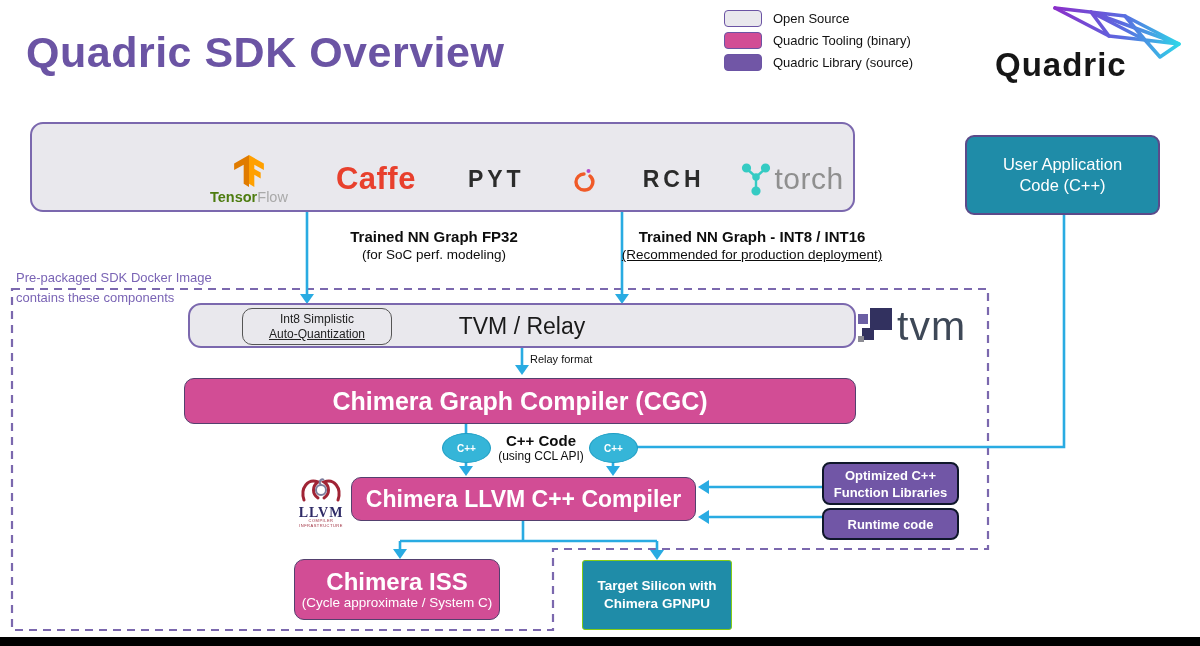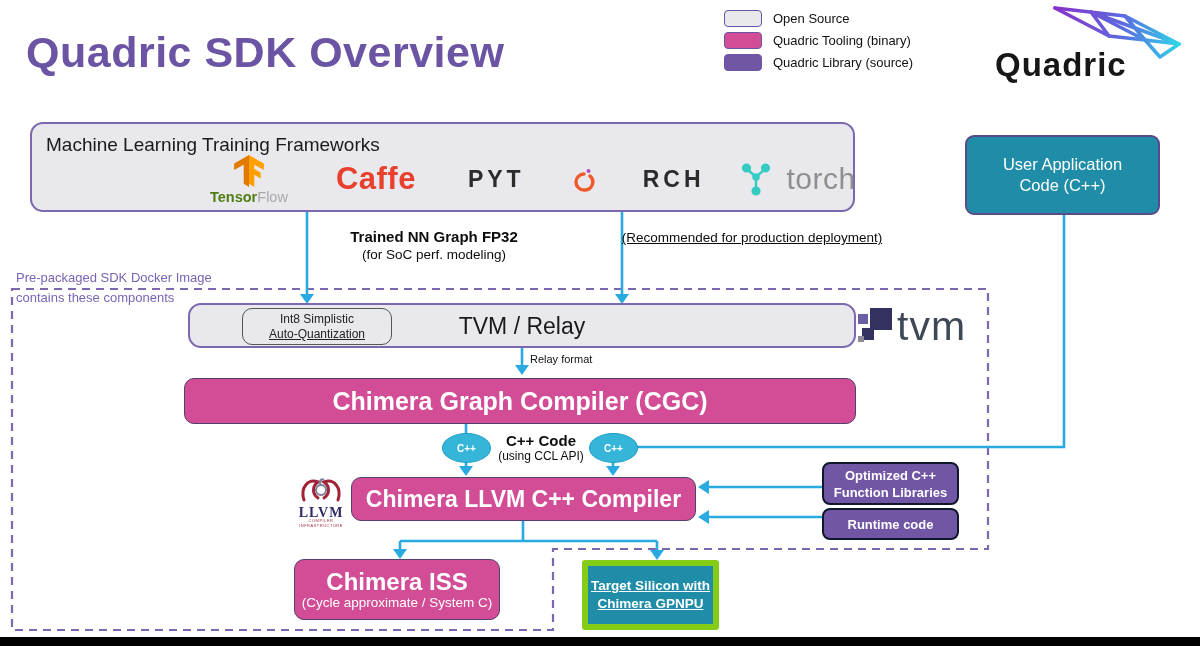--- a/index.html
+++ b/index.html
@@ -156,7 +156,6 @@
   </div>
 
   <div class="abs graybox fw-box node">
-    <div class="fw-title">Machine Learning Training Frameworks</div>
     <div class="fw-logos">
       <div class="tf-wrap">
         <svg width="34" height="34" viewBox="0 0 32 32">

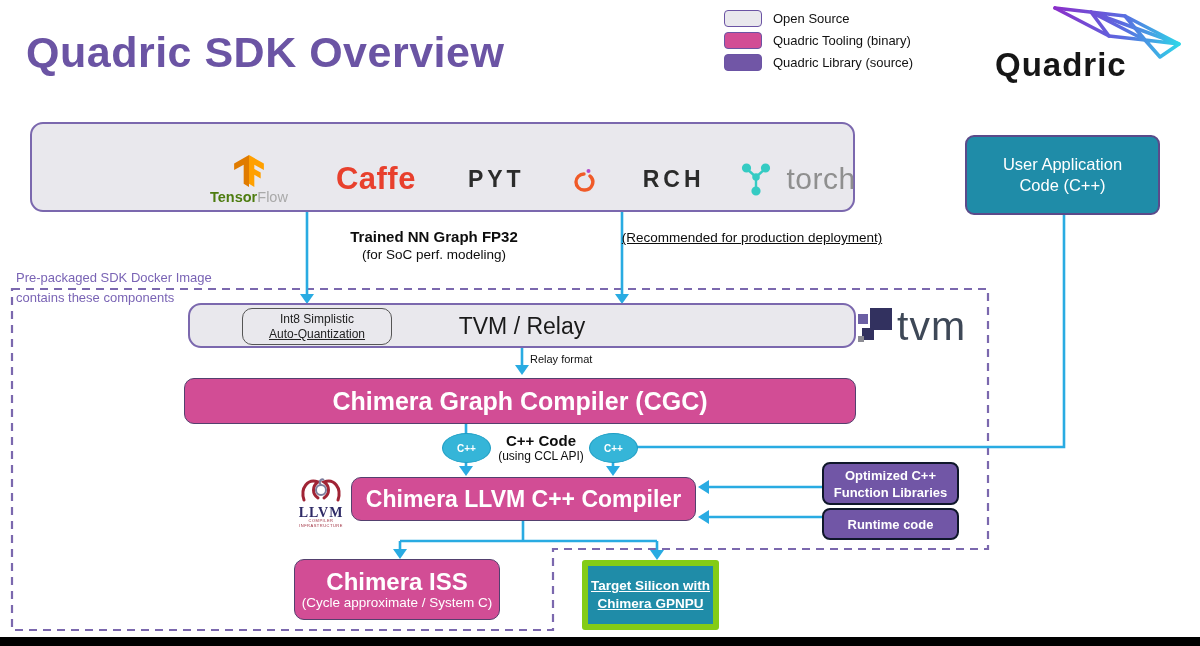--- a/index.html
+++ b/index.html
@@ -40,7 +40,7 @@
   .tf-text .t1 { color:#4d7c0f; } .tf-text .t2 { color:#A9A9A9; font-weight:400; }
   .caffe { margin-left:48px; font-size:31px; font-weight:600; color:#E8402D; letter-spacing:0.5px; }
   .pytorch { margin-left:52px; display:flex; align-items:flex-end; font-size:23px; font-weight:800; color:#2B2B2B; letter-spacing:4px;gap:47px; }
-  .torch-wrap { margin-left:36px; display:flex; align-items:center;gap:12px; }
+  .torch-wrap { margin-left:36px; display:flex; align-items:center; }
   .torch-text { font-size:30px; color:#8F8F8F; margin-left:4px; letter-spacing:0.5px; }
 
   

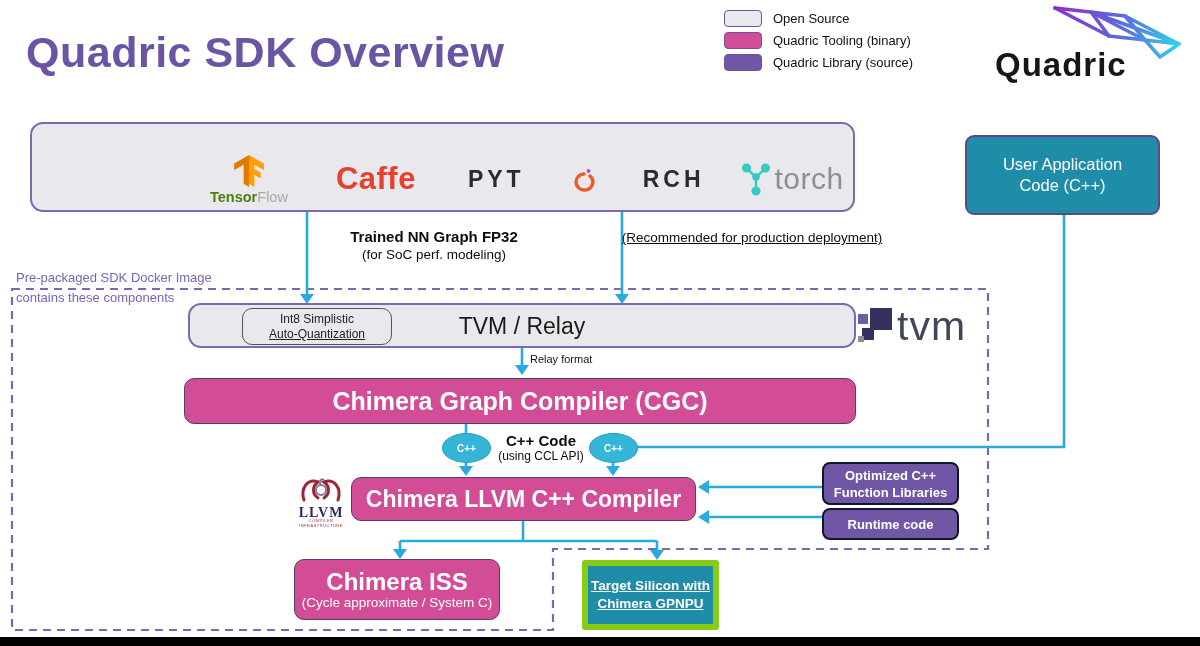--- a/index.html
+++ b/index.html
@@ -195,6 +195,7 @@
     <div class="l2">(for SoC perf. modeling)</div>
   </div>
   <div class="abs nn-label nn-int8 node">
+    <div class="l1">Trained NN Graph - INT8 / INT16</div>
     <div class="l2 u">(Recommended for production deployment)</div>
   </div>
 

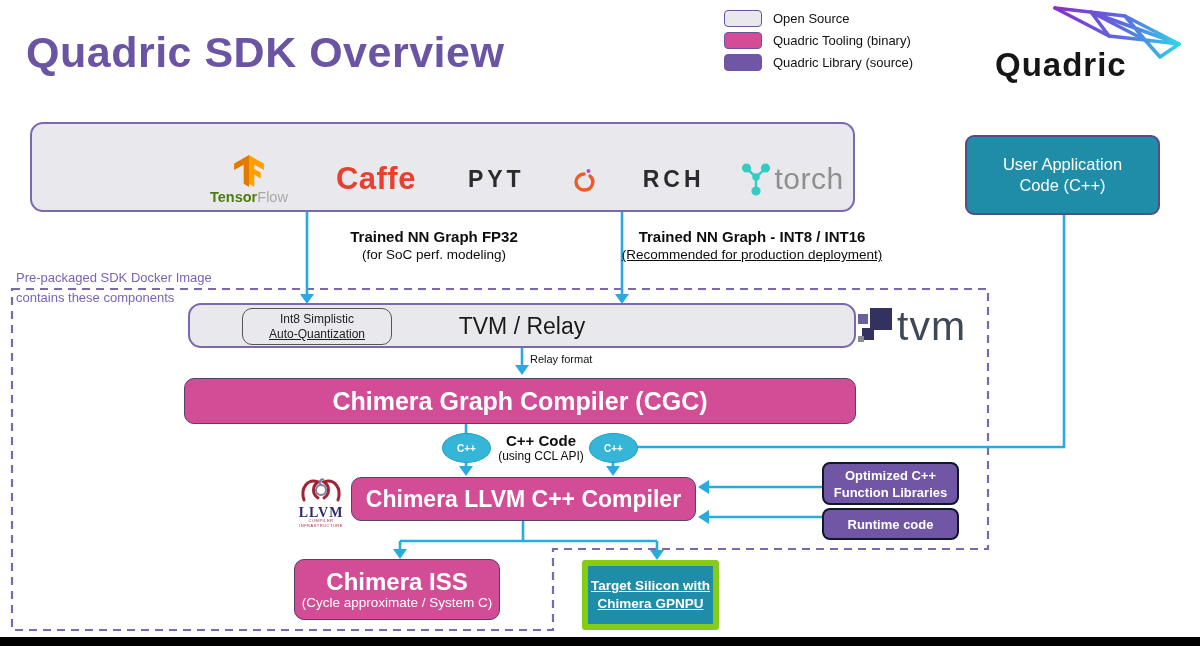--- a/index.html
+++ b/index.html
@@ -78,7 +78,7 @@
   .iss-box { left:294px; top:559px; width:206px; height:61px; }
   .iss-box .l1 { font-size:24px; font-weight:700; line-height:26px; }
   .iss-box .l2 { font-size:13.5px; }
-  .target-box { left:582px; top:560px; width:137px; height:70px; border:6px solid #84cc16; border-radius:3px; font-size:13.5px; font-weight:600; line-height:18px;text-decoration:underline; }
+  .target-box { left:582px; top:560px; width:150px; height:70px; border:1px solid #84cc16; border-radius:3px; font-size:13.5px; font-weight:600; line-height:18px; }
 
   .llvm-logo { left:292px; top:474px; width:58px; height:52px; text-align:center; }
   .llvm-word { font-size:14px; font-weight:700; color:#2E2A66; font-family:"Liberation Serif", serif; letter-spacing:1px; line-height:10px; }

